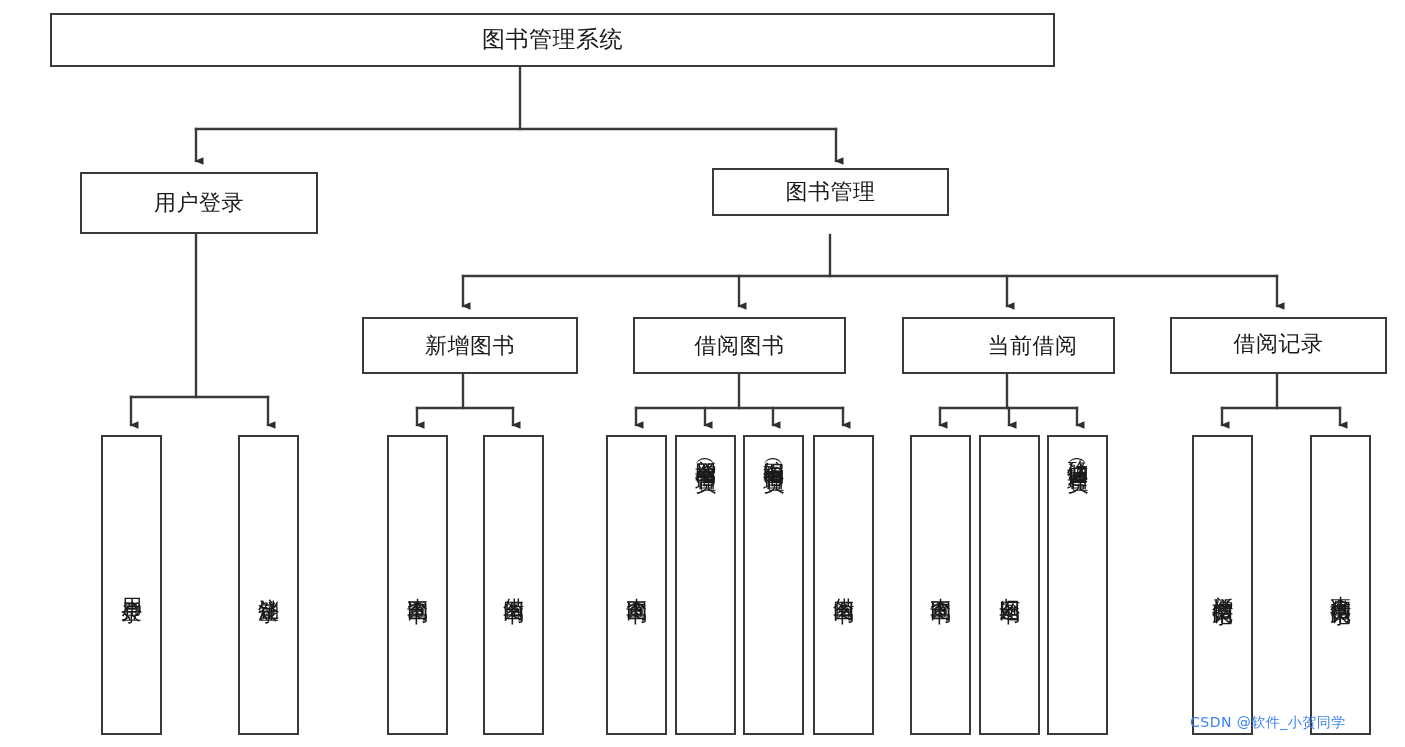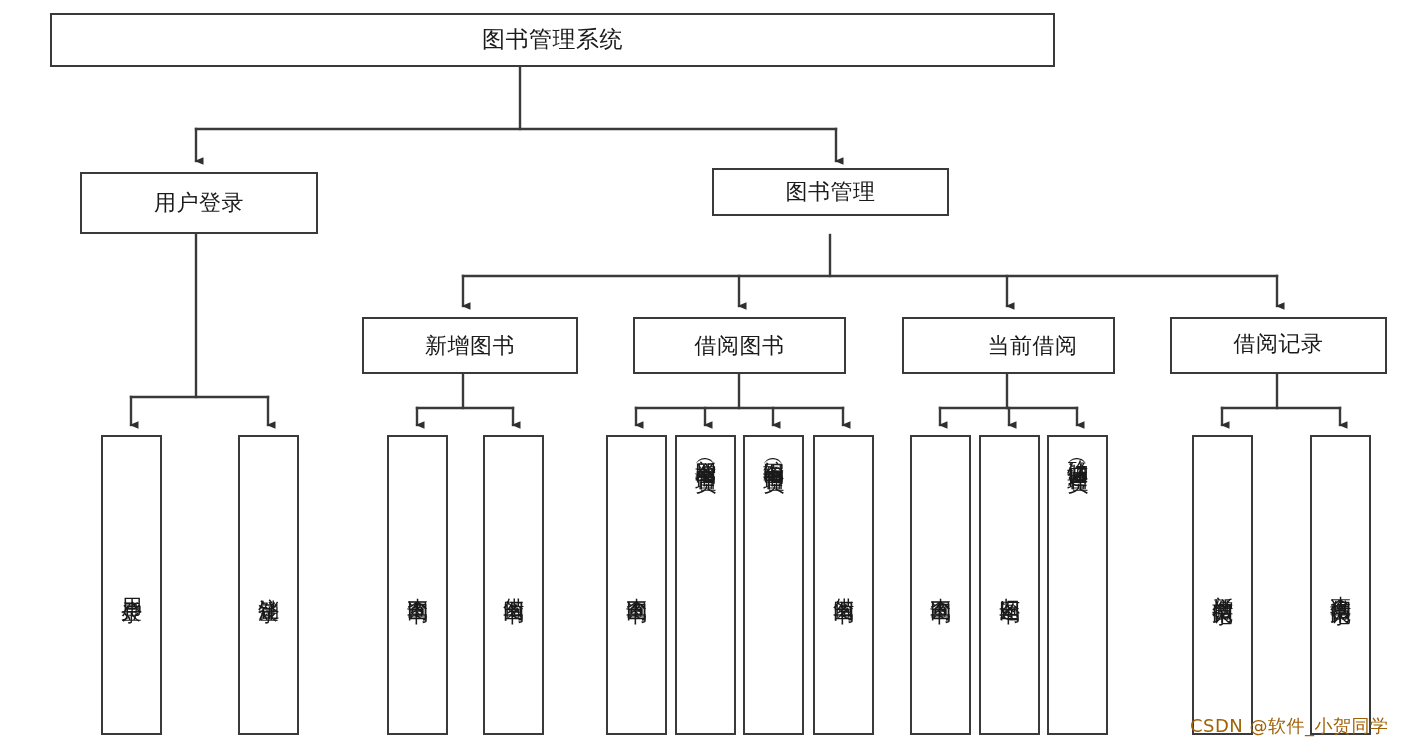--- a/index.html
+++ b/index.html
@@ -74,8 +74,8 @@
     position: absolute;
     left: 1190px;
     top: 714px;
-    font-size: 18px;
-    color: #a16207;
+    font-size: 14px;
+    color: #3b82f6;
     letter-spacing: 0.5px;
     white-space: nowrap;
     z-index: 5;

